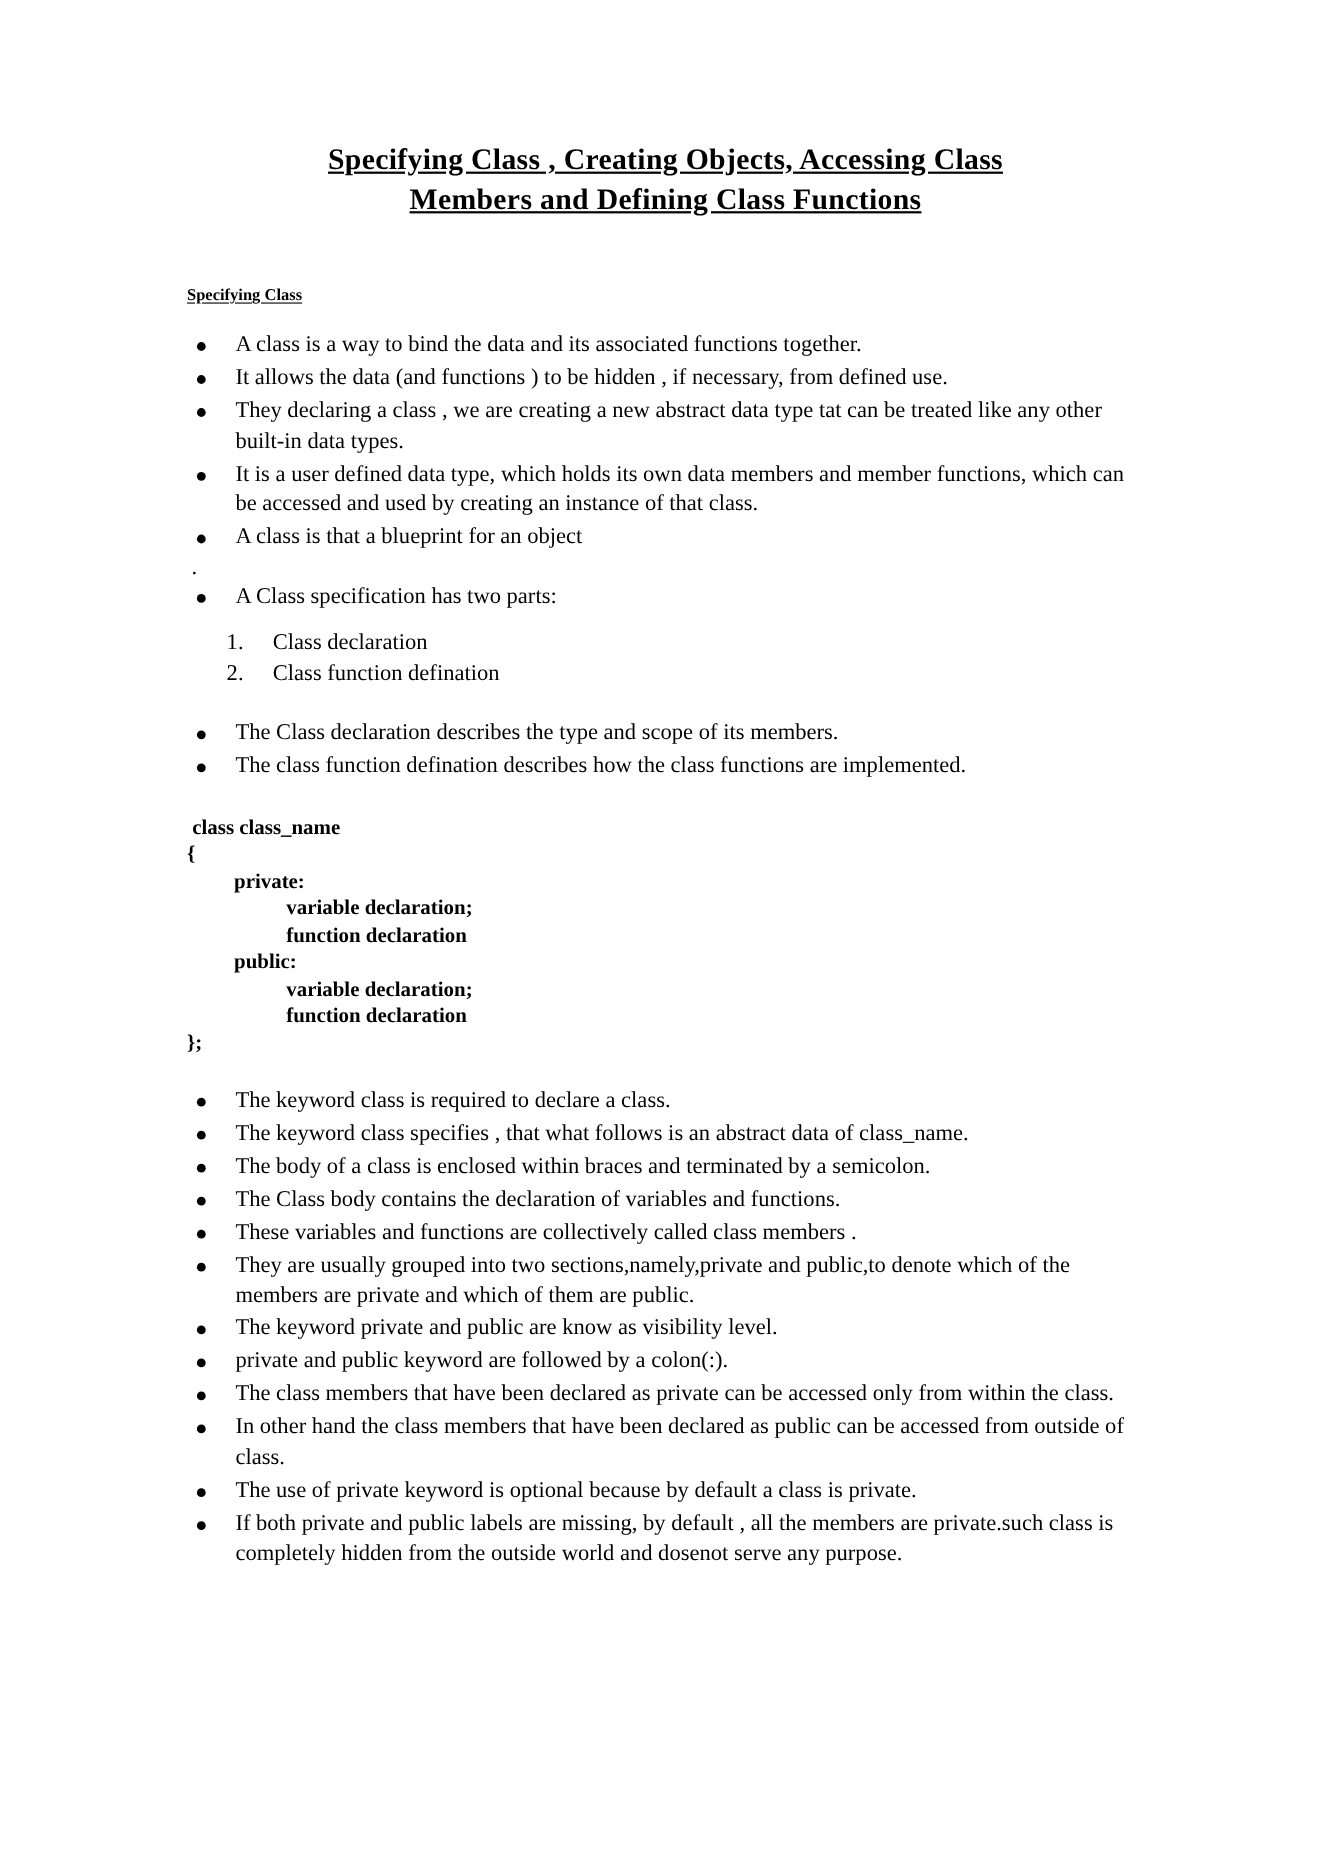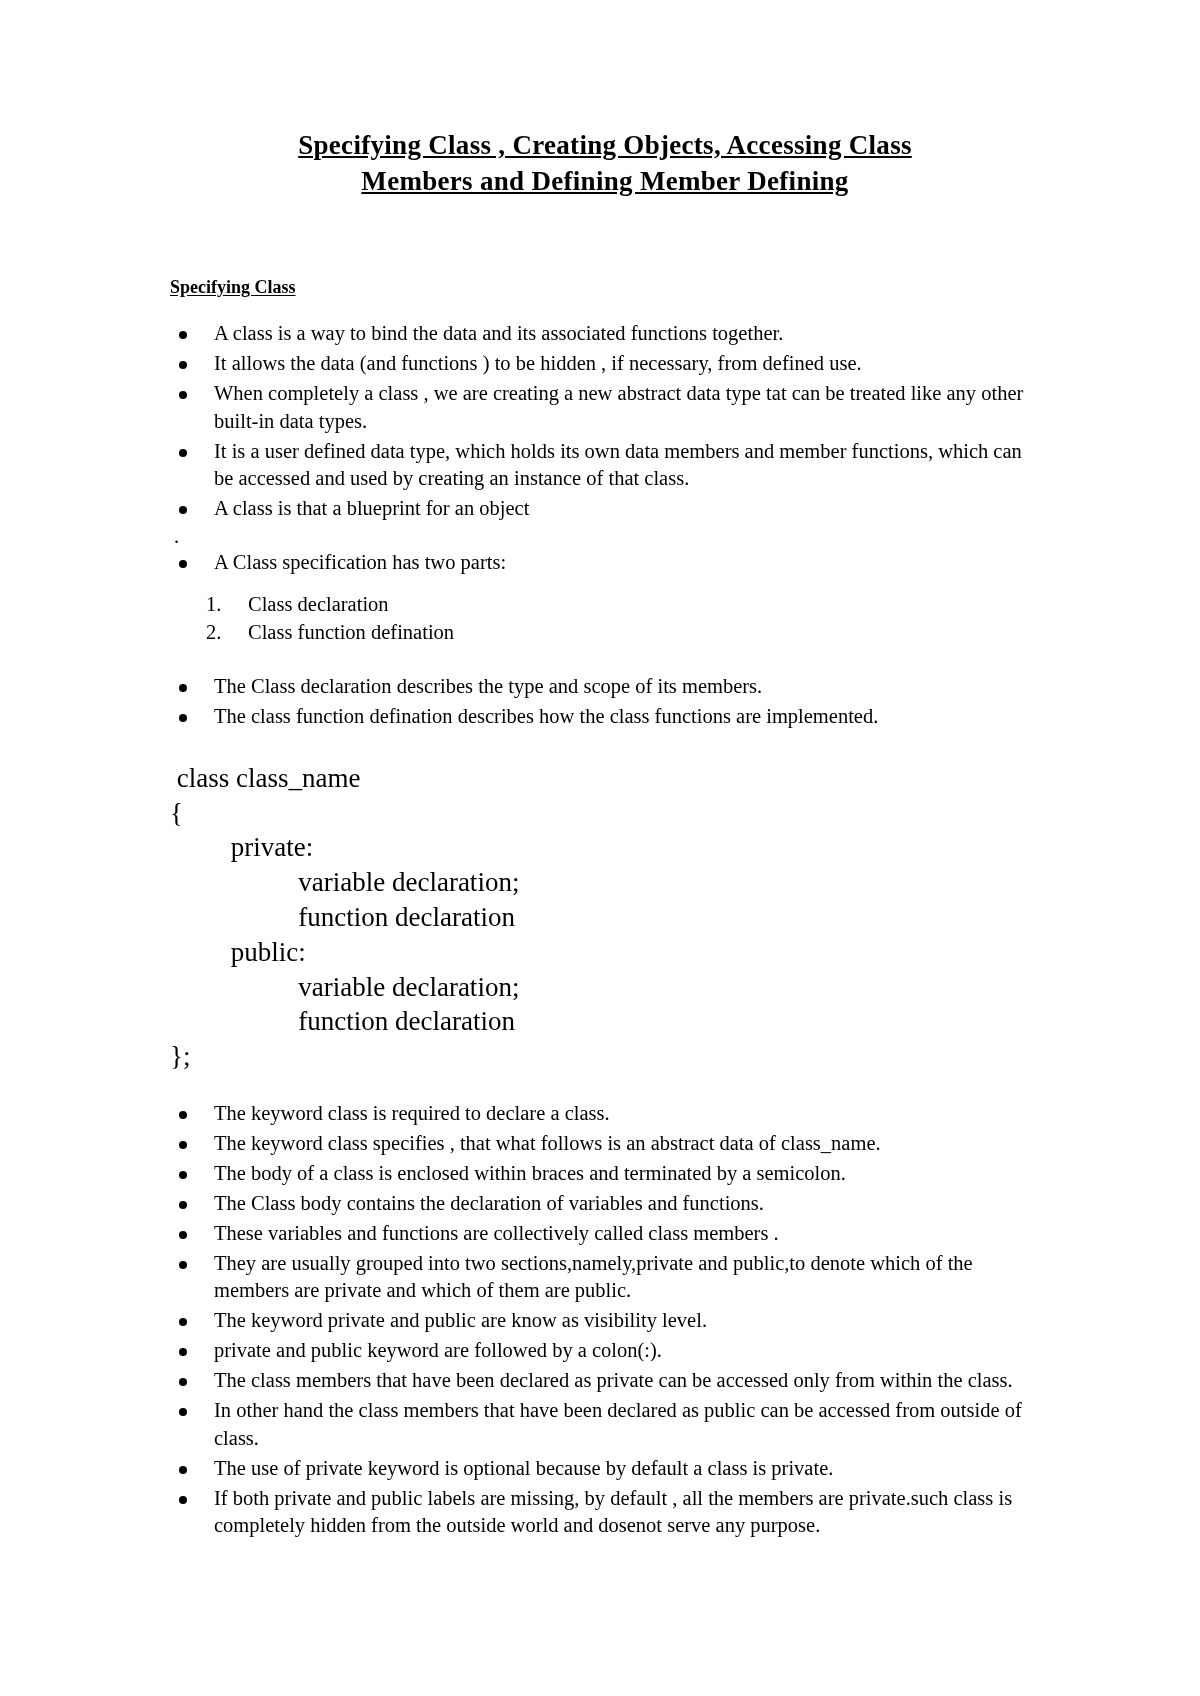--- a/index.html
+++ b/index.html
@@ -104,7 +104,7 @@
 
   <div class="doc-title">
     <span class="tline">Specifying Class , Creating Objects, Accessing Class</span><br>
-    <span class="tline">Members  and Defining Member Defining</span>
+    <span class="tline">Members  and Defining Class Functions</span>
   </div>
 
   <div>

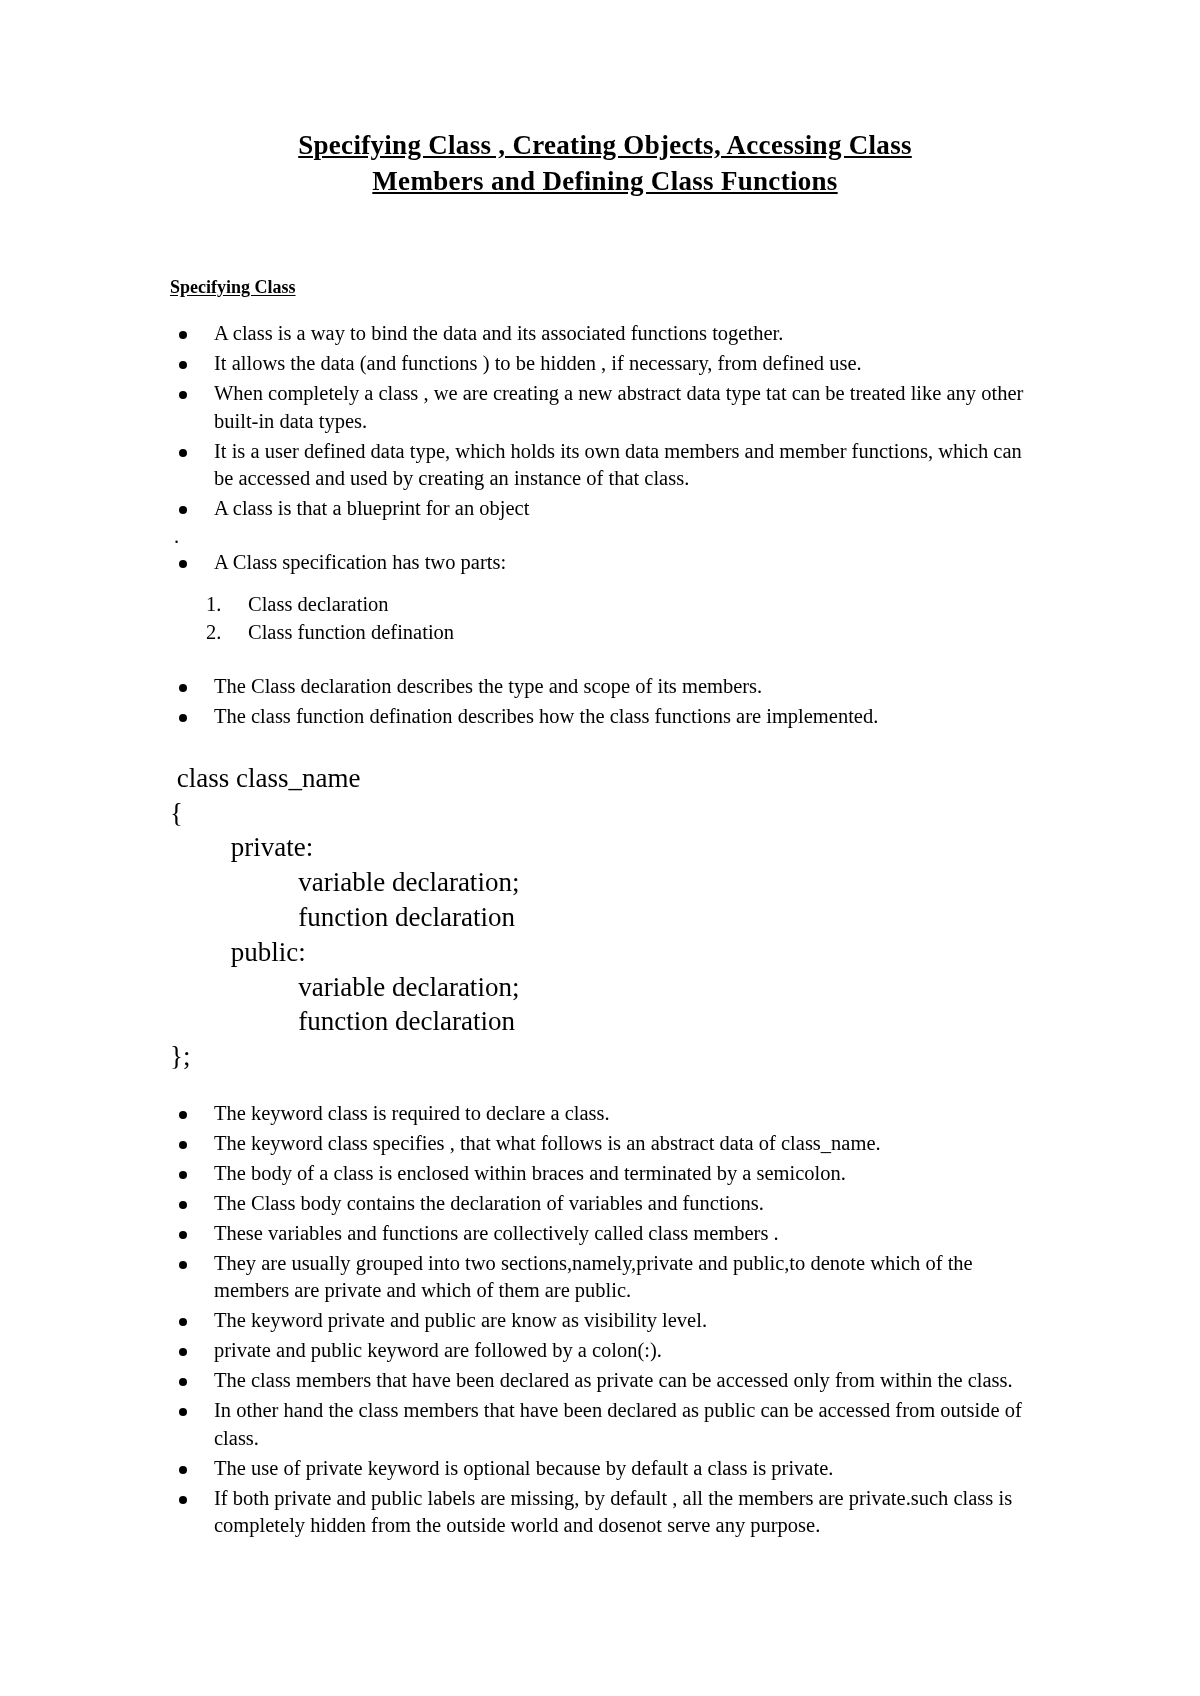--- a/index.html
+++ b/index.html
@@ -38,10 +38,10 @@
   }
   .section-heading {
     font-weight: bold;
-    font-size: 18px;
+    font-size: 15px;
     text-decoration: underline;
     text-underline-offset: 2px;
-    margin-top: 78px;
+    margin-top: 62px;
     display: inline-block;
   }
   ul.bullets {

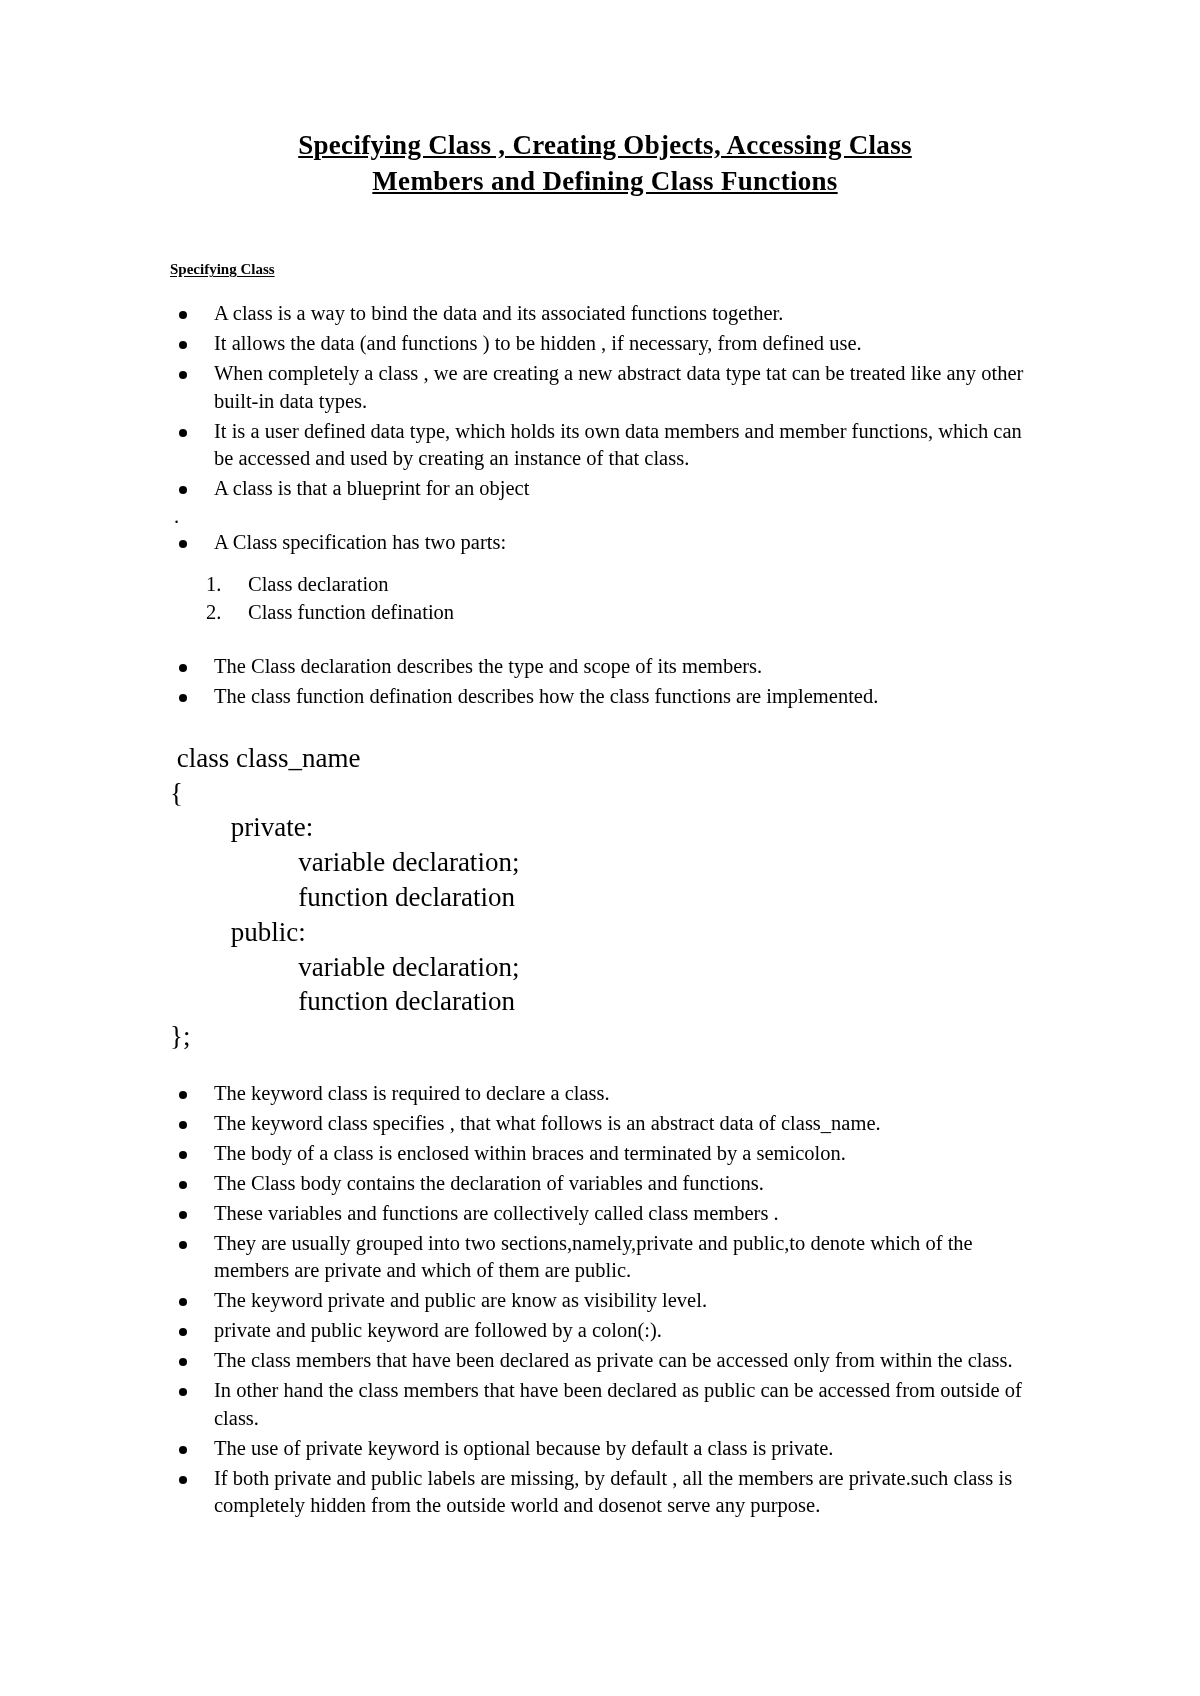--- a/index.html
+++ b/index.html
@@ -114,7 +114,7 @@
   <ul class="bullets">
     <li>A class is a way to bind the data and its associated functions together.</li>
     <li>It allows the data  (and functions ) to be hidden , if necessary, from defined use.</li>
-    <li>When completely a class , we are creating a new abstract data type tat can be treated like any other built-in data types.</li>
+    <li>They declaring a class , we are creating a new abstract data type tat can be treated like any other built-in data types.</li>
     <li>It is a user defined data type, which holds its own data members and member functions, which can be accessed and used by creating an instance of that class.</li>
     <li> A class is that a blueprint for an object</li>
   </ul>

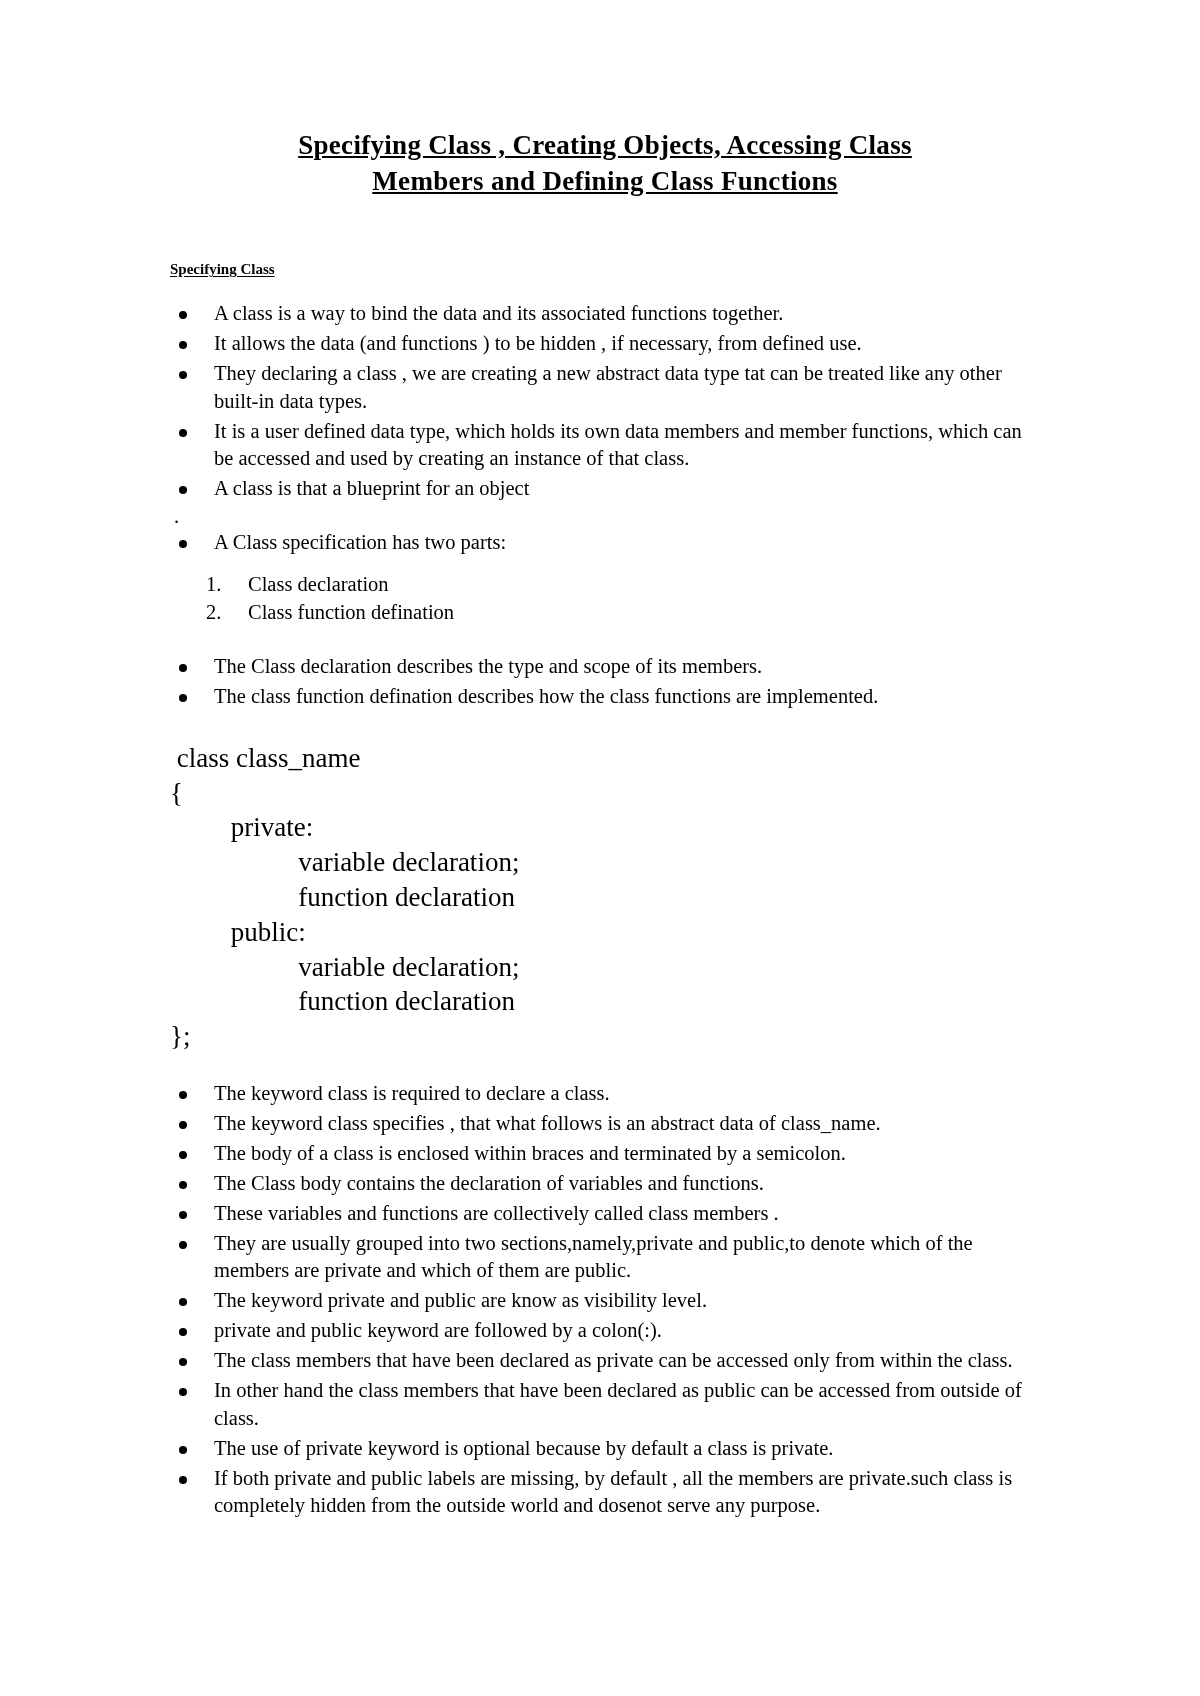--- a/index.html
+++ b/index.html
@@ -92,9 +92,10 @@
   }
   .code-block {
     margin: 30px 0 0 0;
-    font-size: 27px;
+    font-size: 19px;
     line-height: 1.29;
     white-space: pre;
+    font-weight: bold;
   }
 </style>
 </head>

